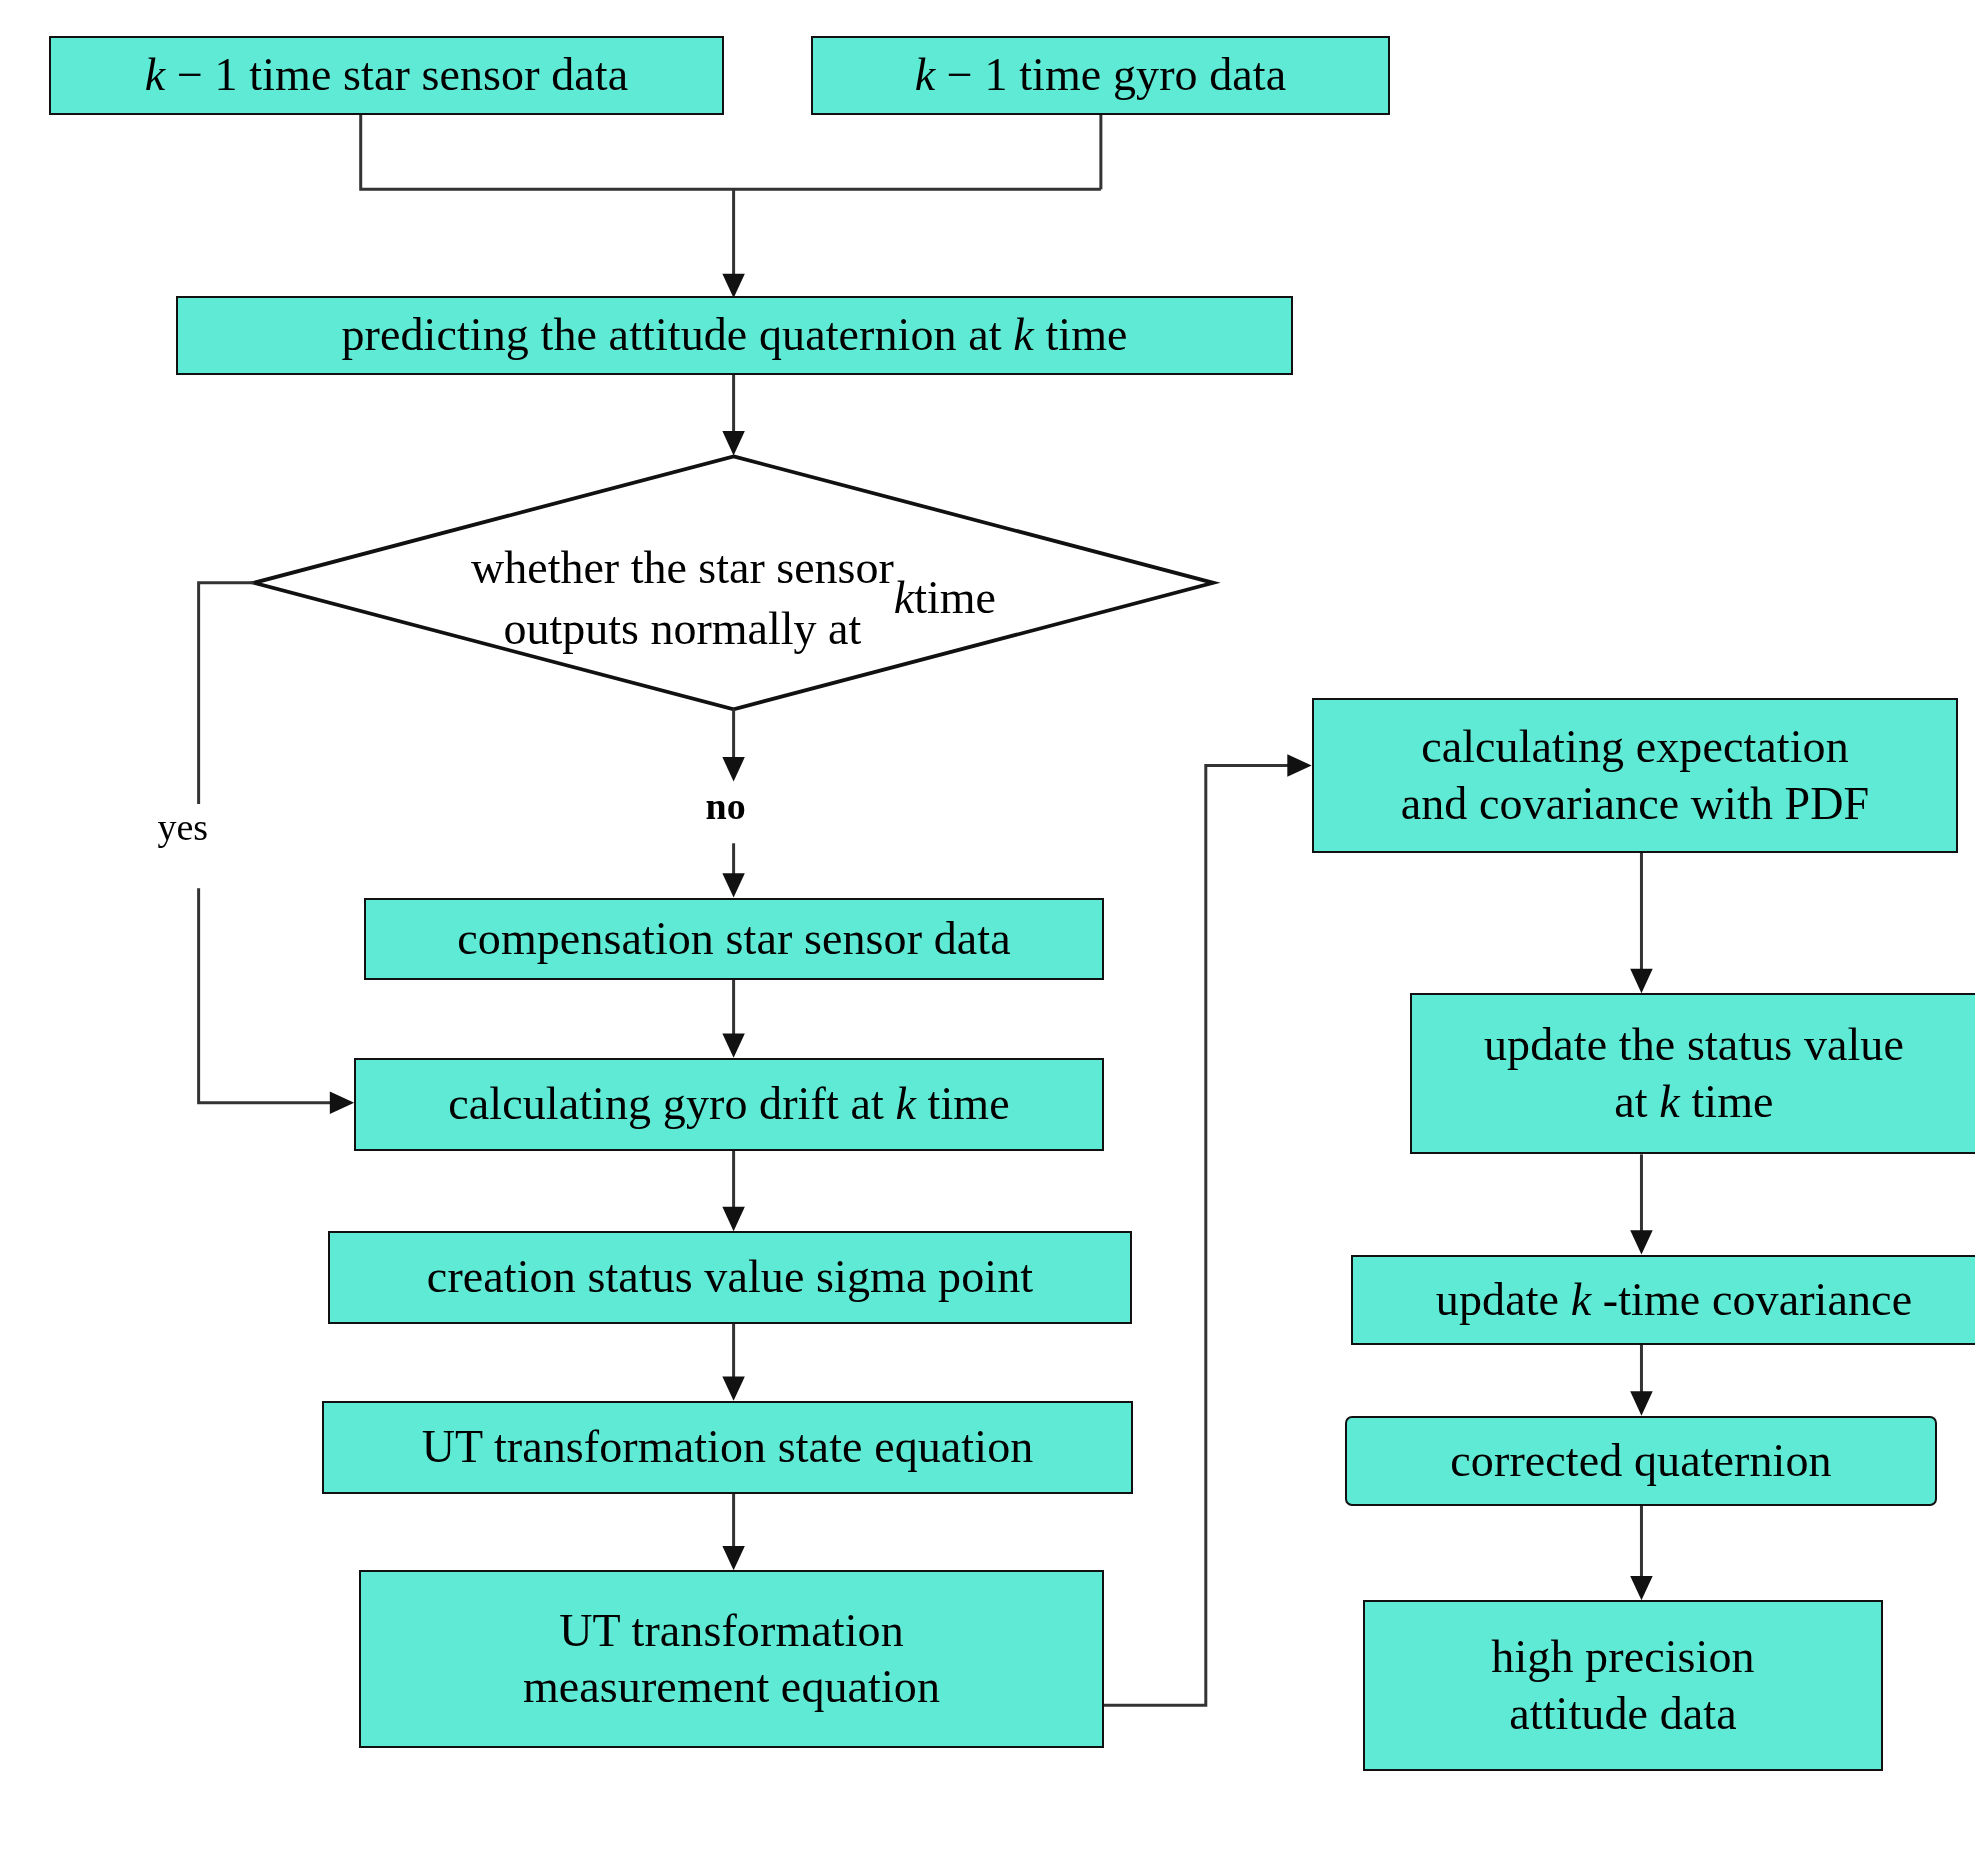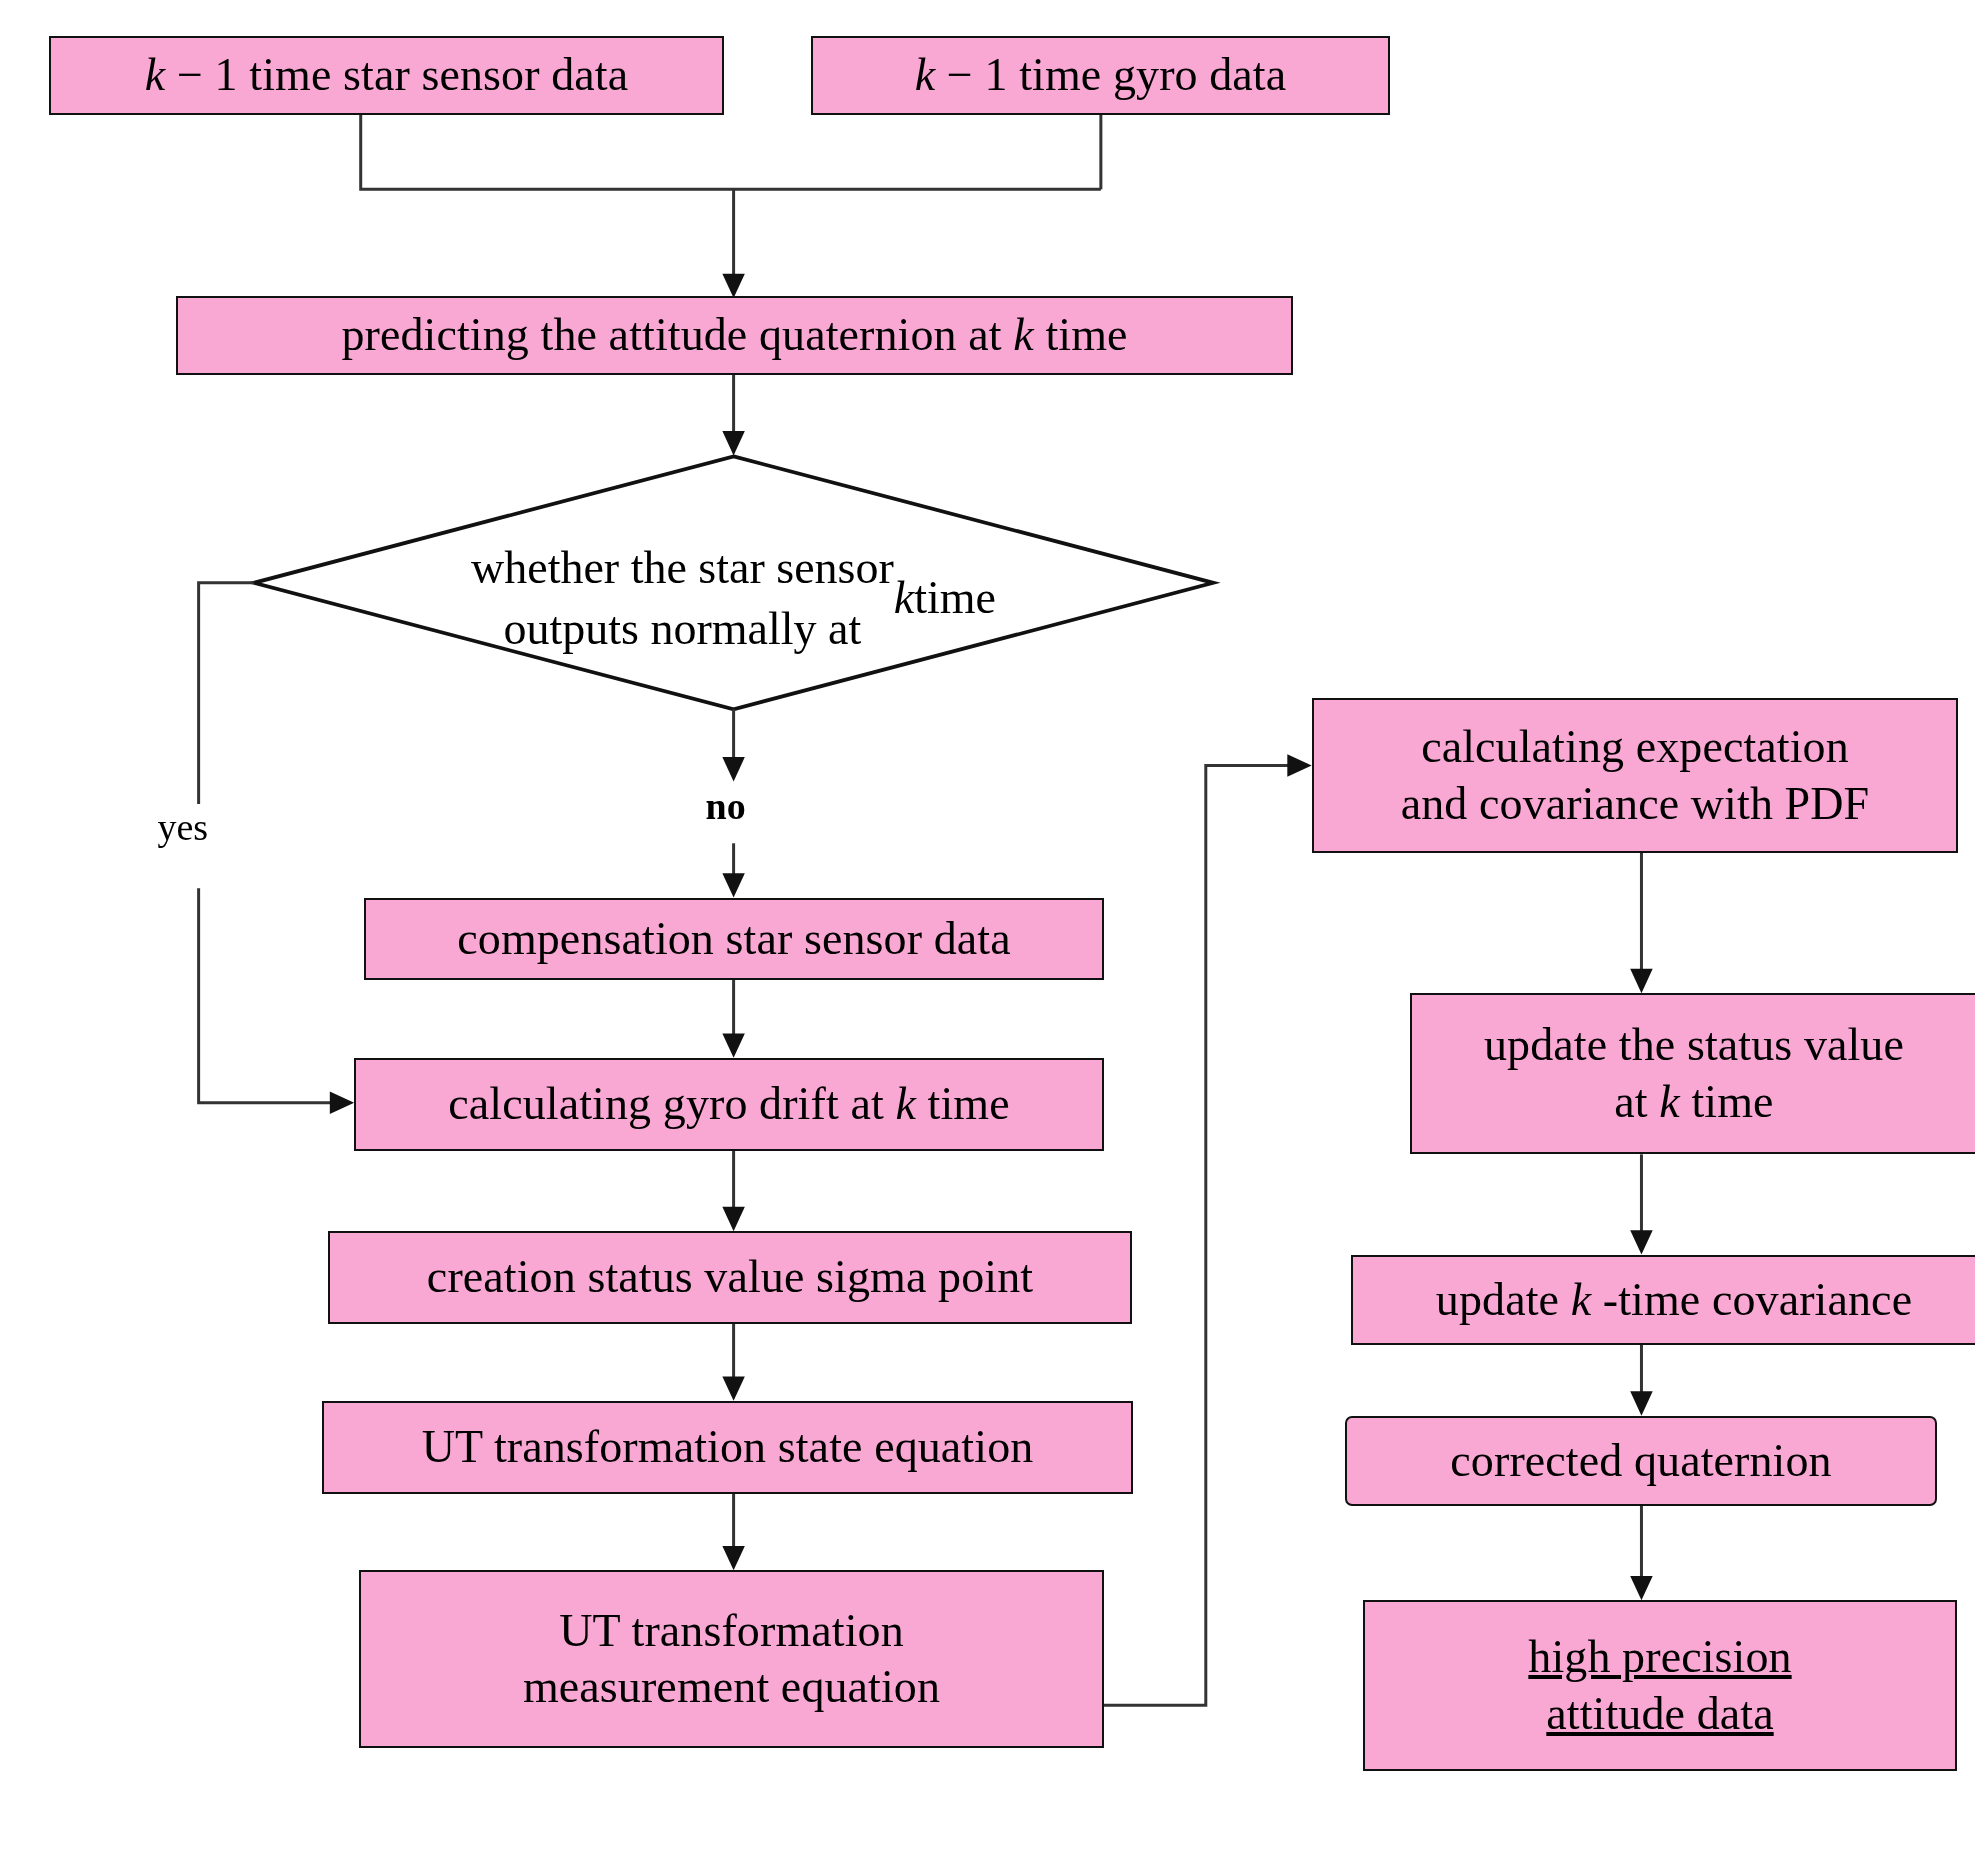--- a/index.html
+++ b/index.html
@@ -16,7 +16,7 @@
     position:absolute;
     box-sizing:border-box;
     border:2.8px solid #111111;
-    background:#f9a8d4;
+    background:#5eead4;
     display:flex;
     align-items:center;
     justify-content:center;

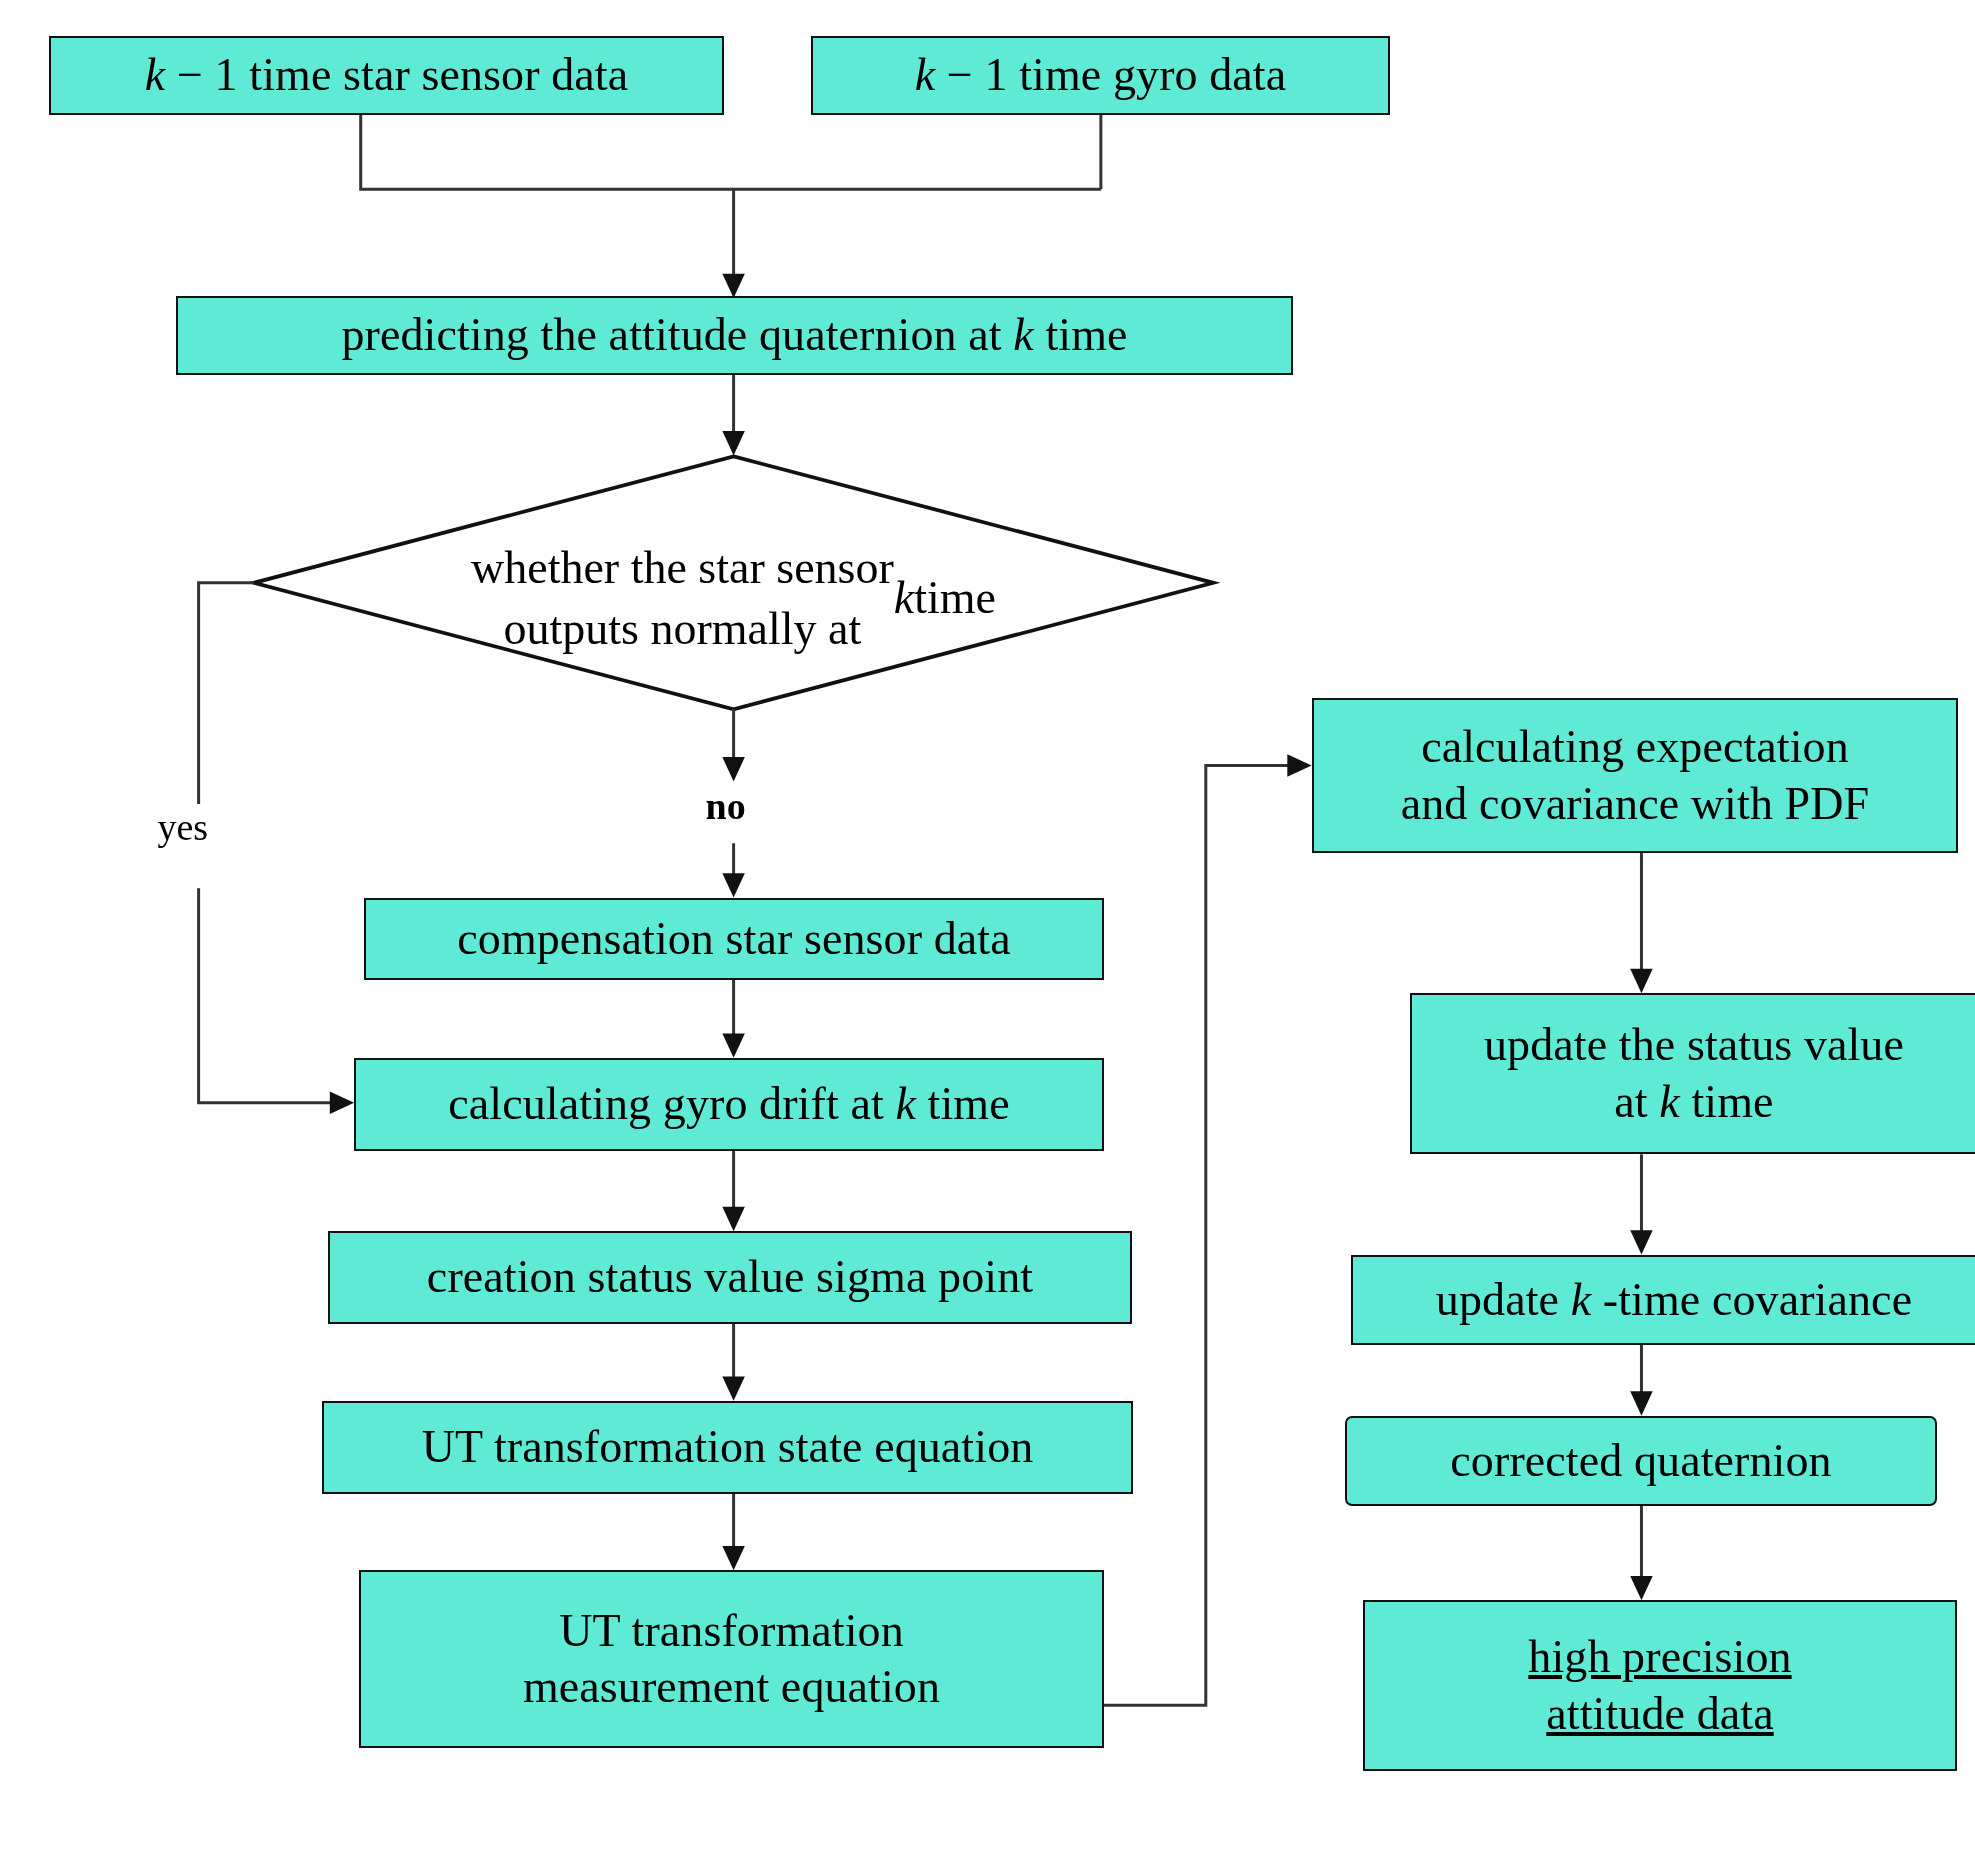--- a/index.html
+++ b/index.html
@@ -166,7 +166,7 @@
     <span class="txt">corrected quaternion</span>
   </div>
 
-  <div class="node" style="left:1363px; top:1600px; width:594px; height:171px;text-decoration:underline;">
+  <div class="node" style="left:1363px; top:1600px; width:520px; height:171px;">
     <span class="txt">high precision<br>attitude data</span>
   </div>
 

